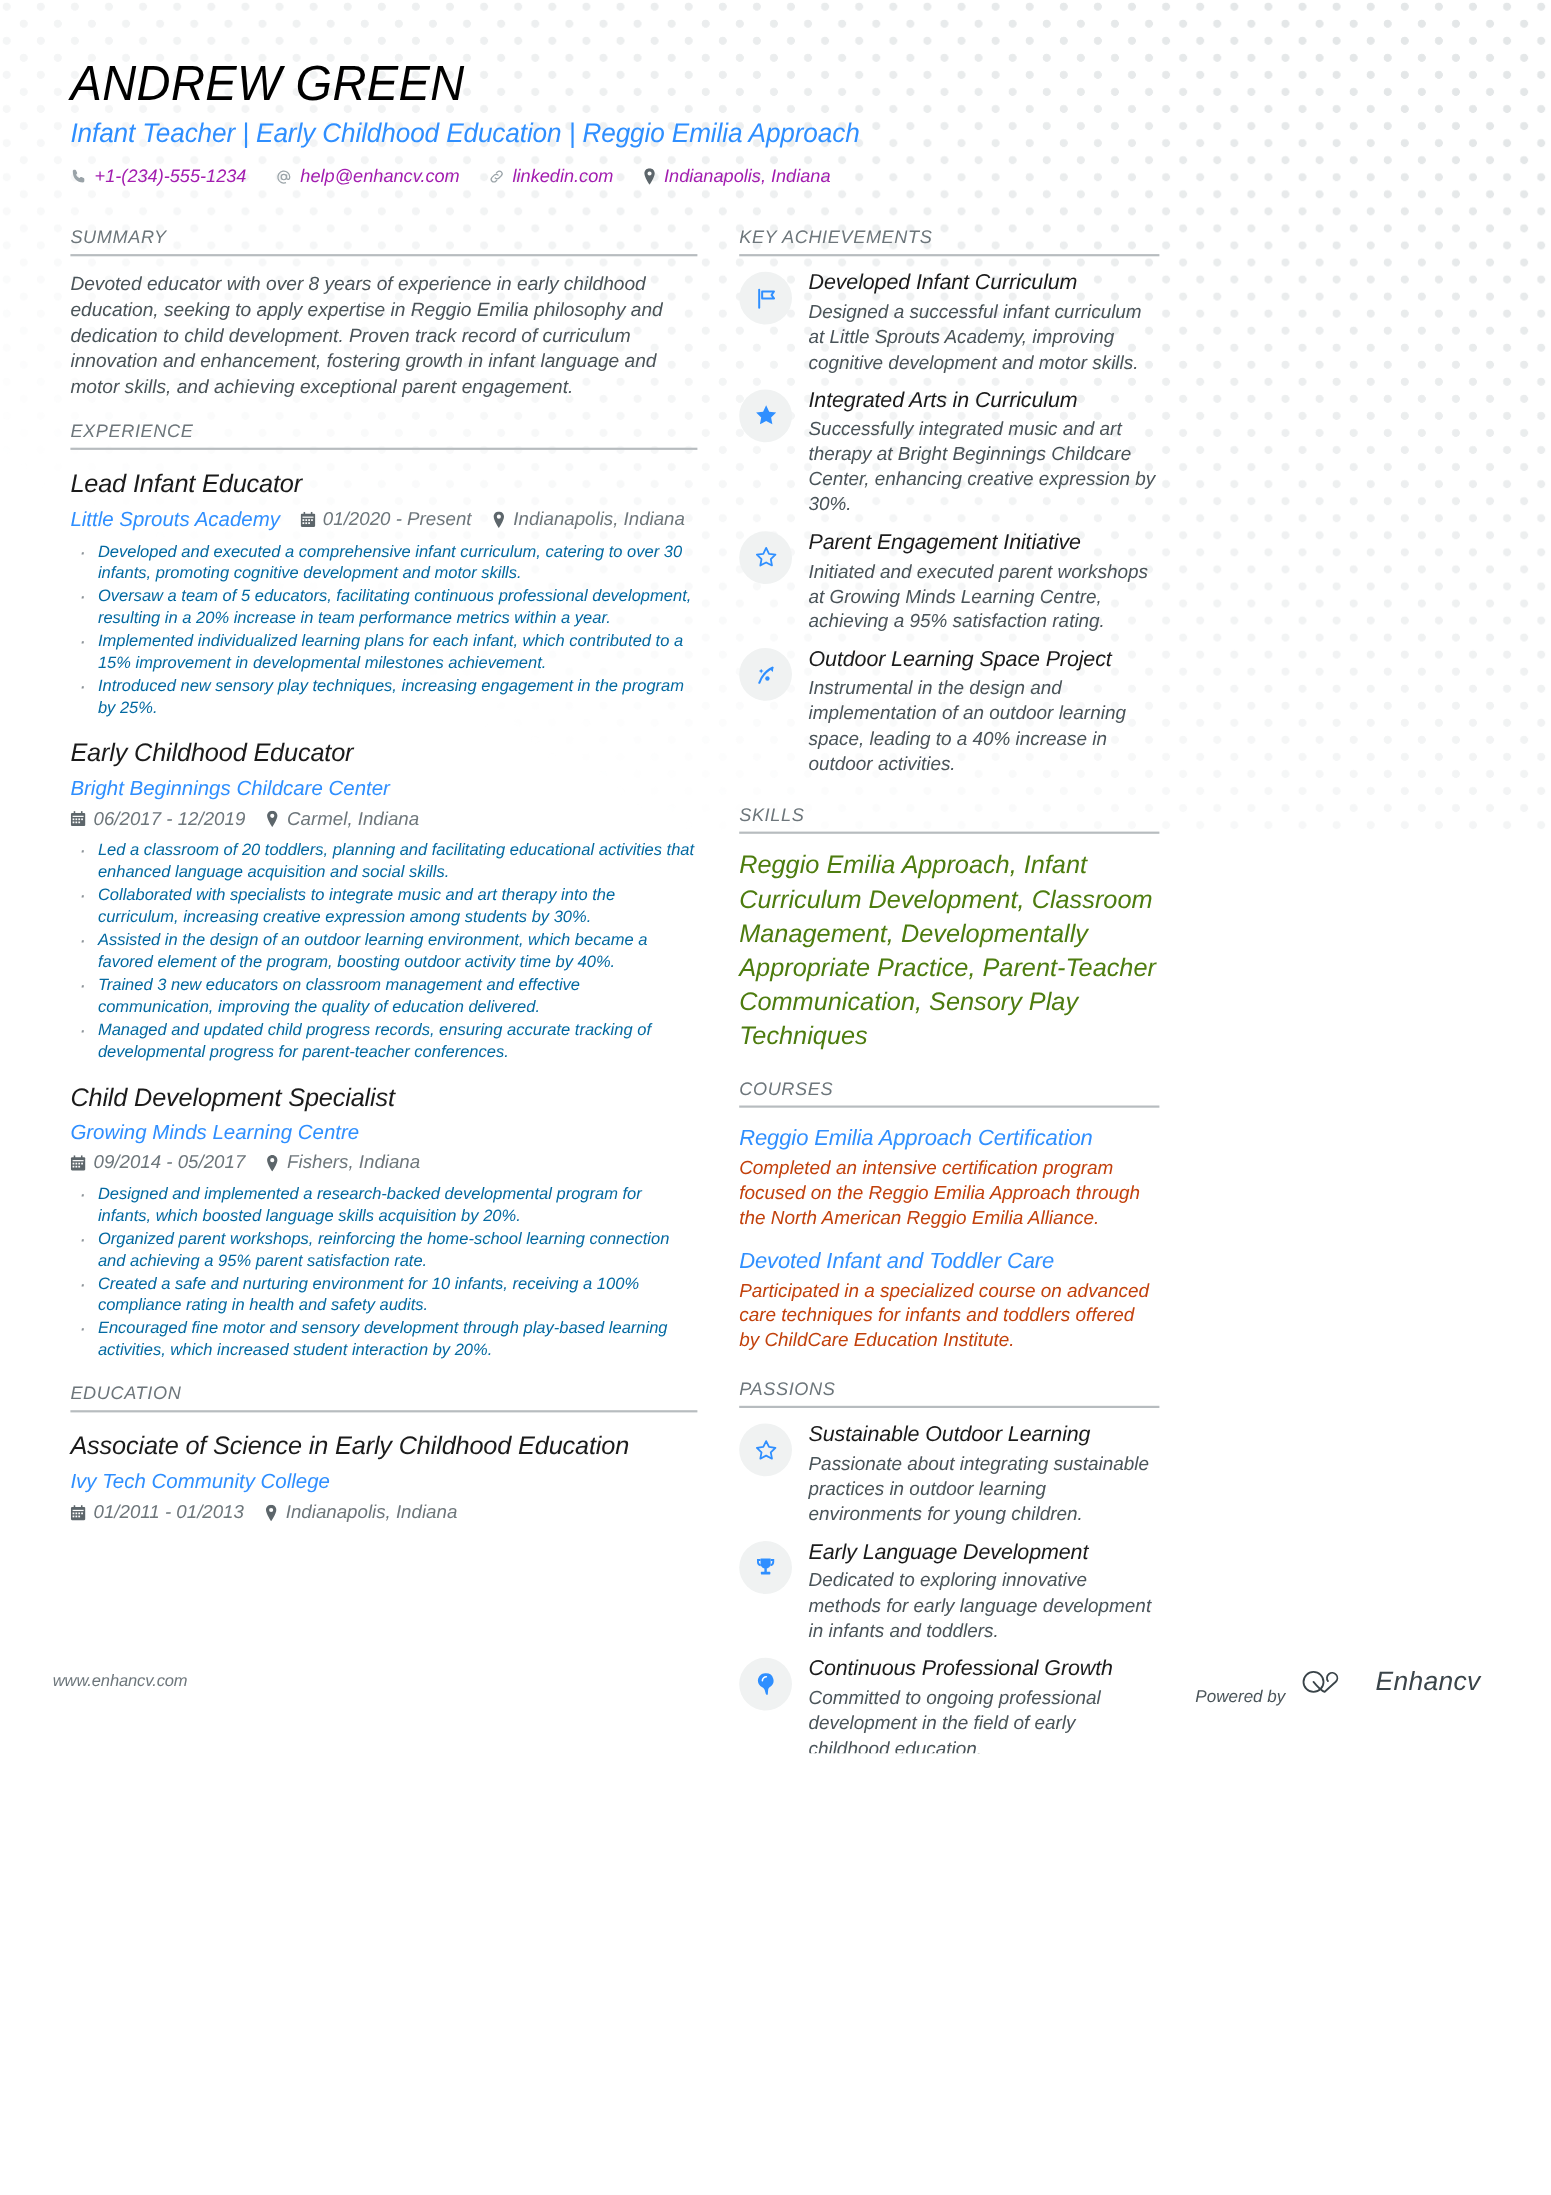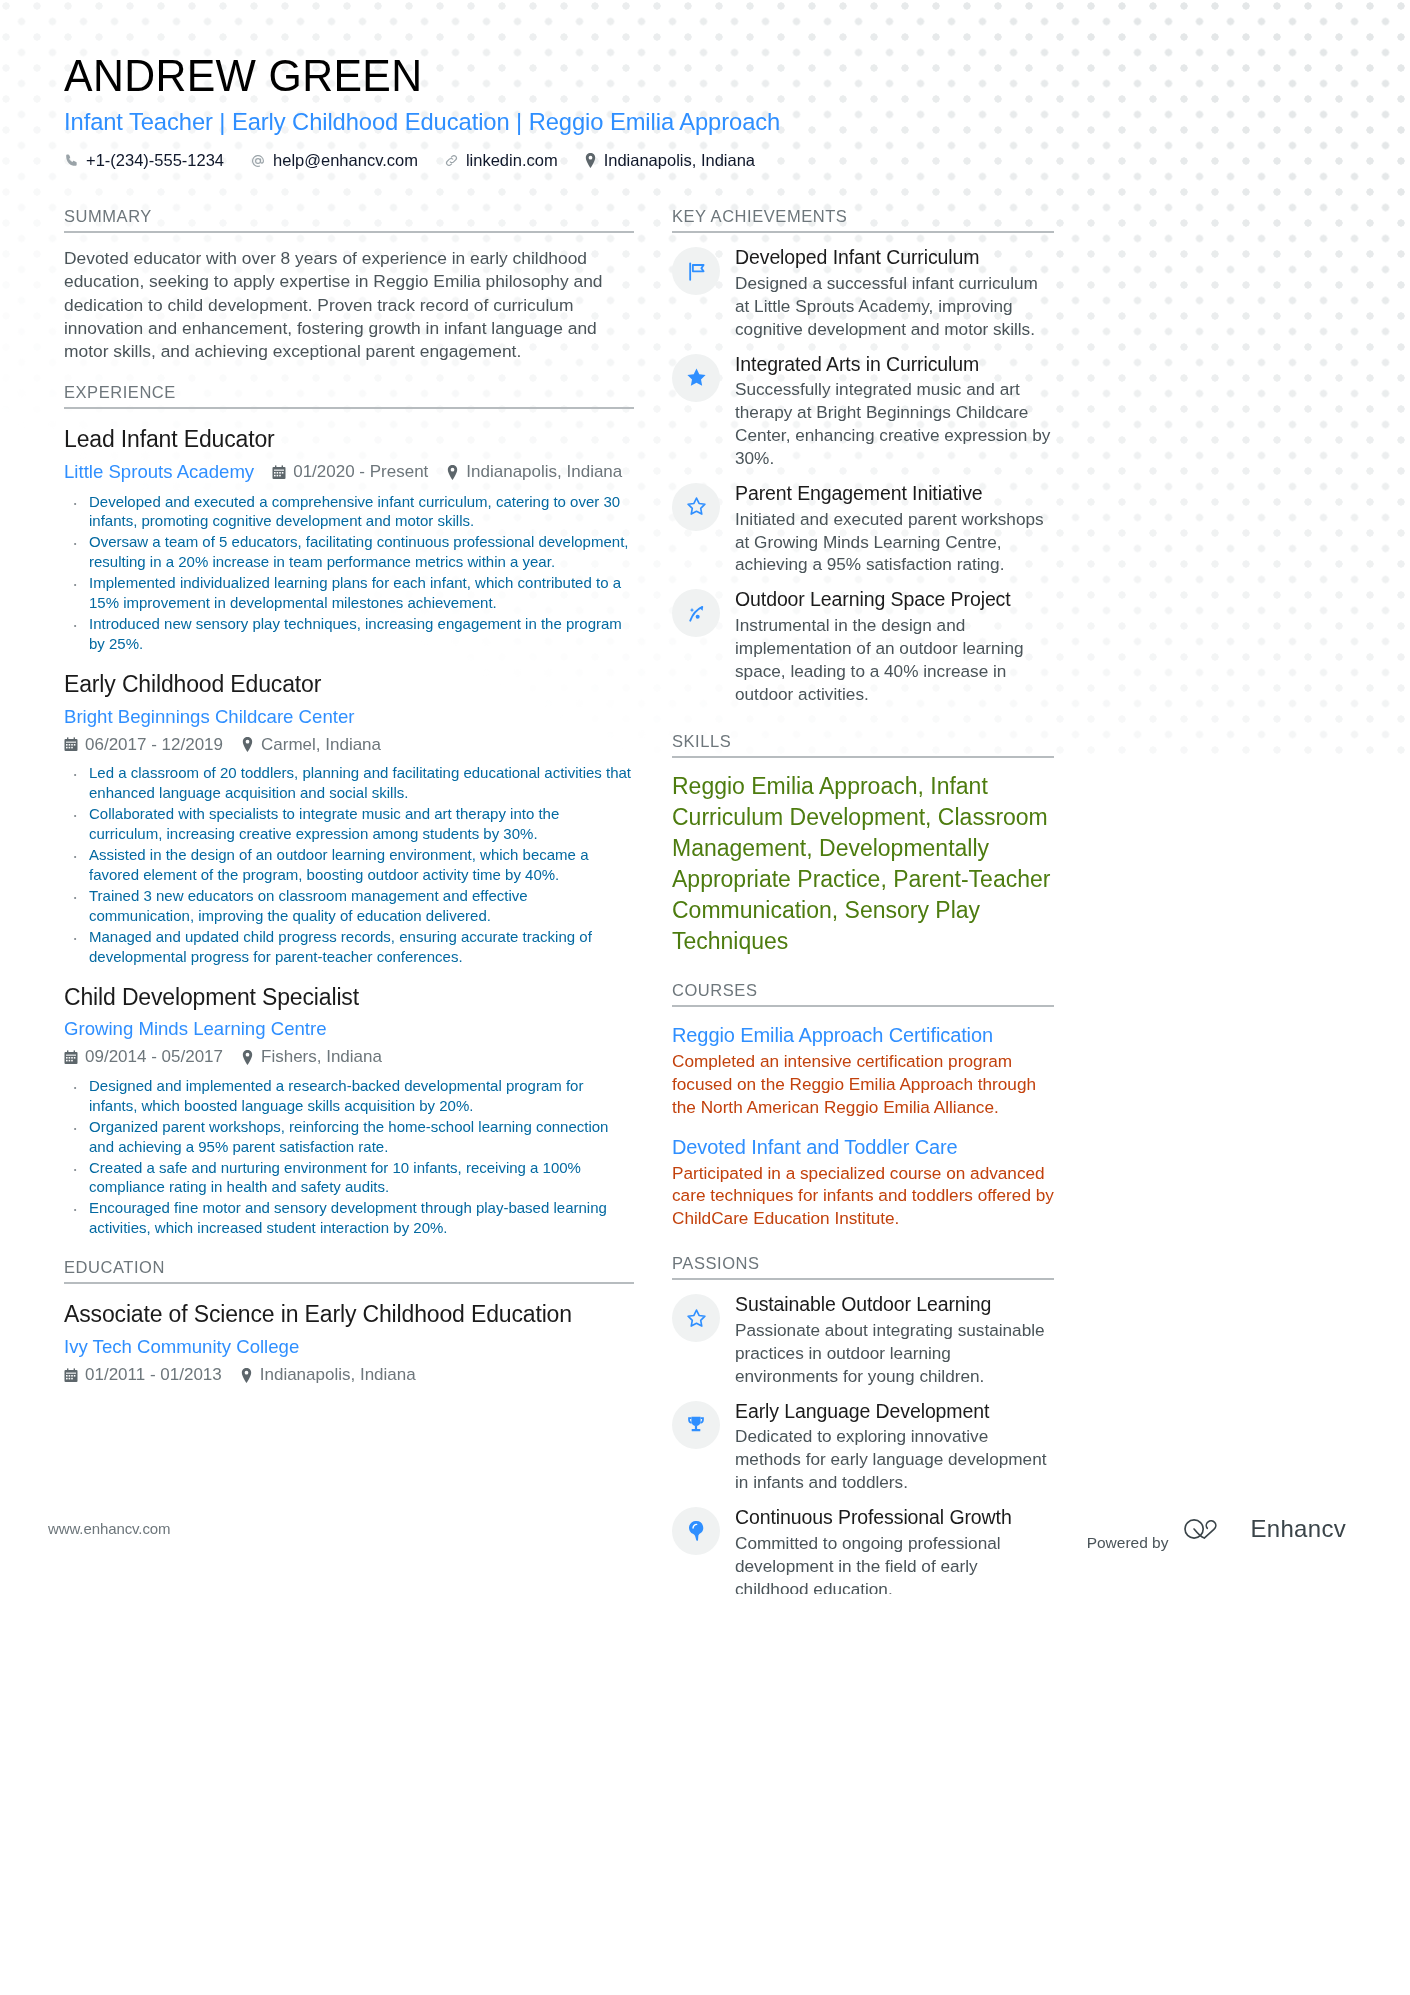--- a/index.html
+++ b/index.html
@@ -16,6 +16,7 @@
     height: 1594px;
     background: #ffffff;
     overflow: hidden;
+    font-style: italic;
   }
 
   

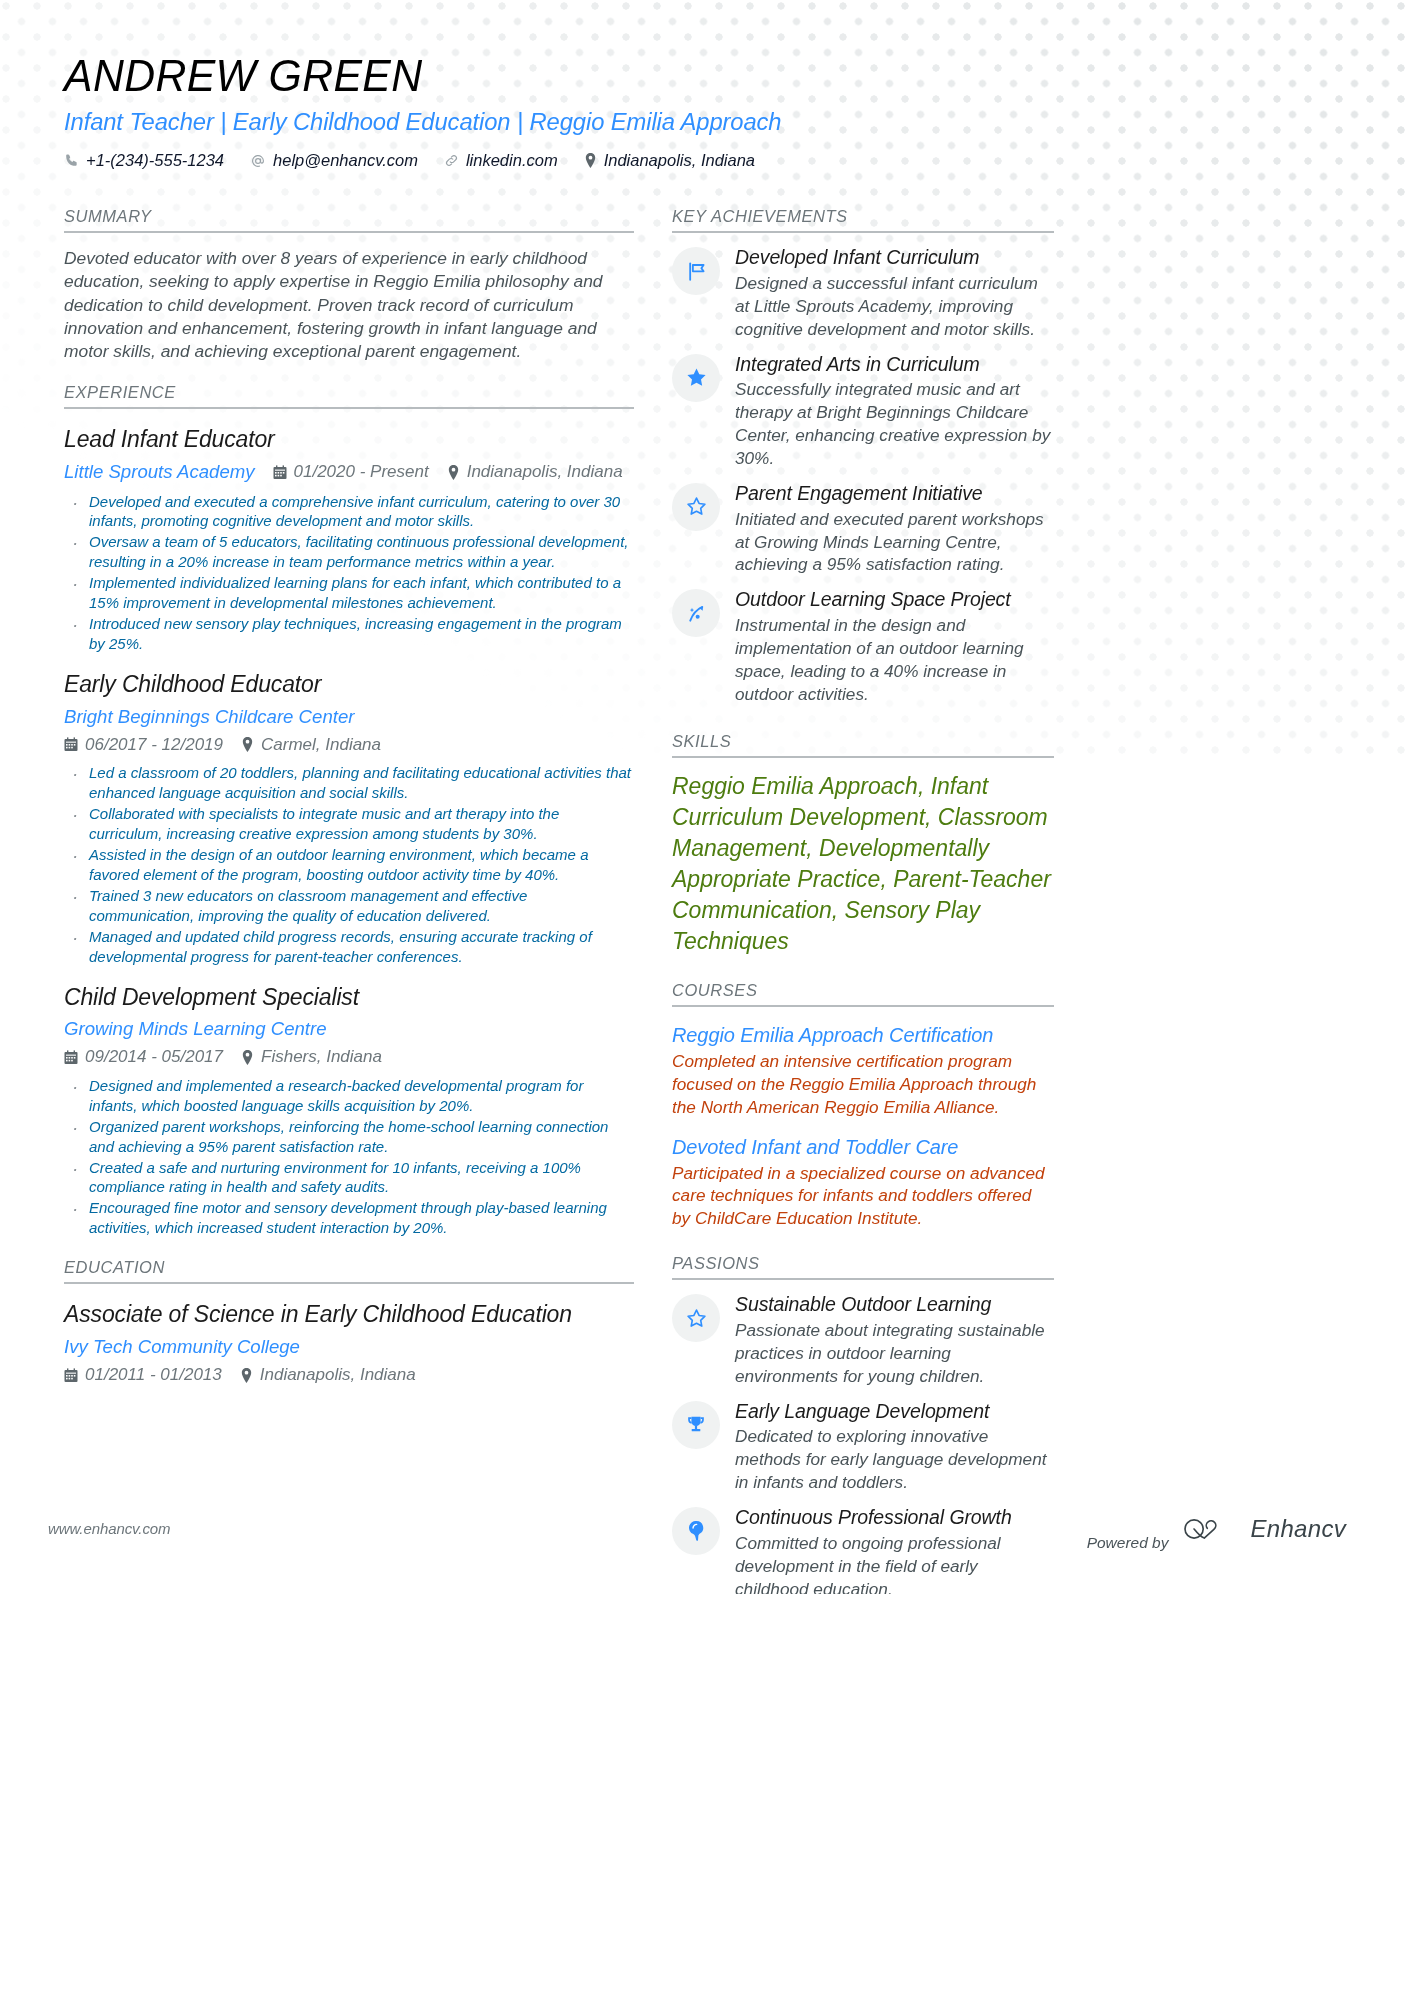--- a/index.html
+++ b/index.html
@@ -68,7 +68,7 @@
     flex-wrap: wrap;
     gap: 16px 26px;
     font-size: 16.5px;
-    color: #0f172a;
+    color: #a21caf;
   }
   .contact-item { display: flex; align-items: center; gap: 7px; white-space: nowrap; }
   .contact-item .ci { color: #9aa3a8; display: flex; align-items: center; }

